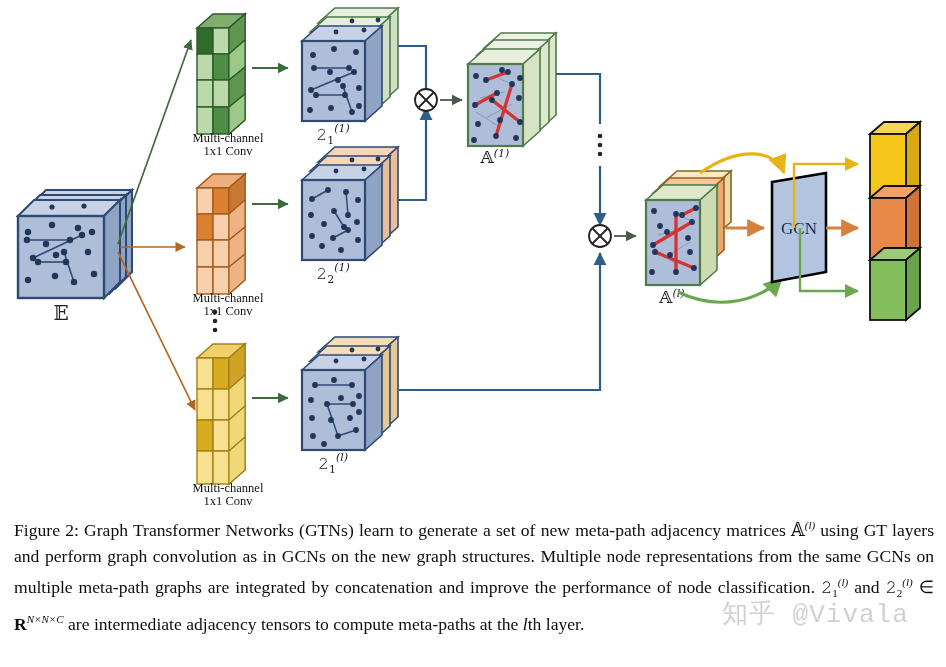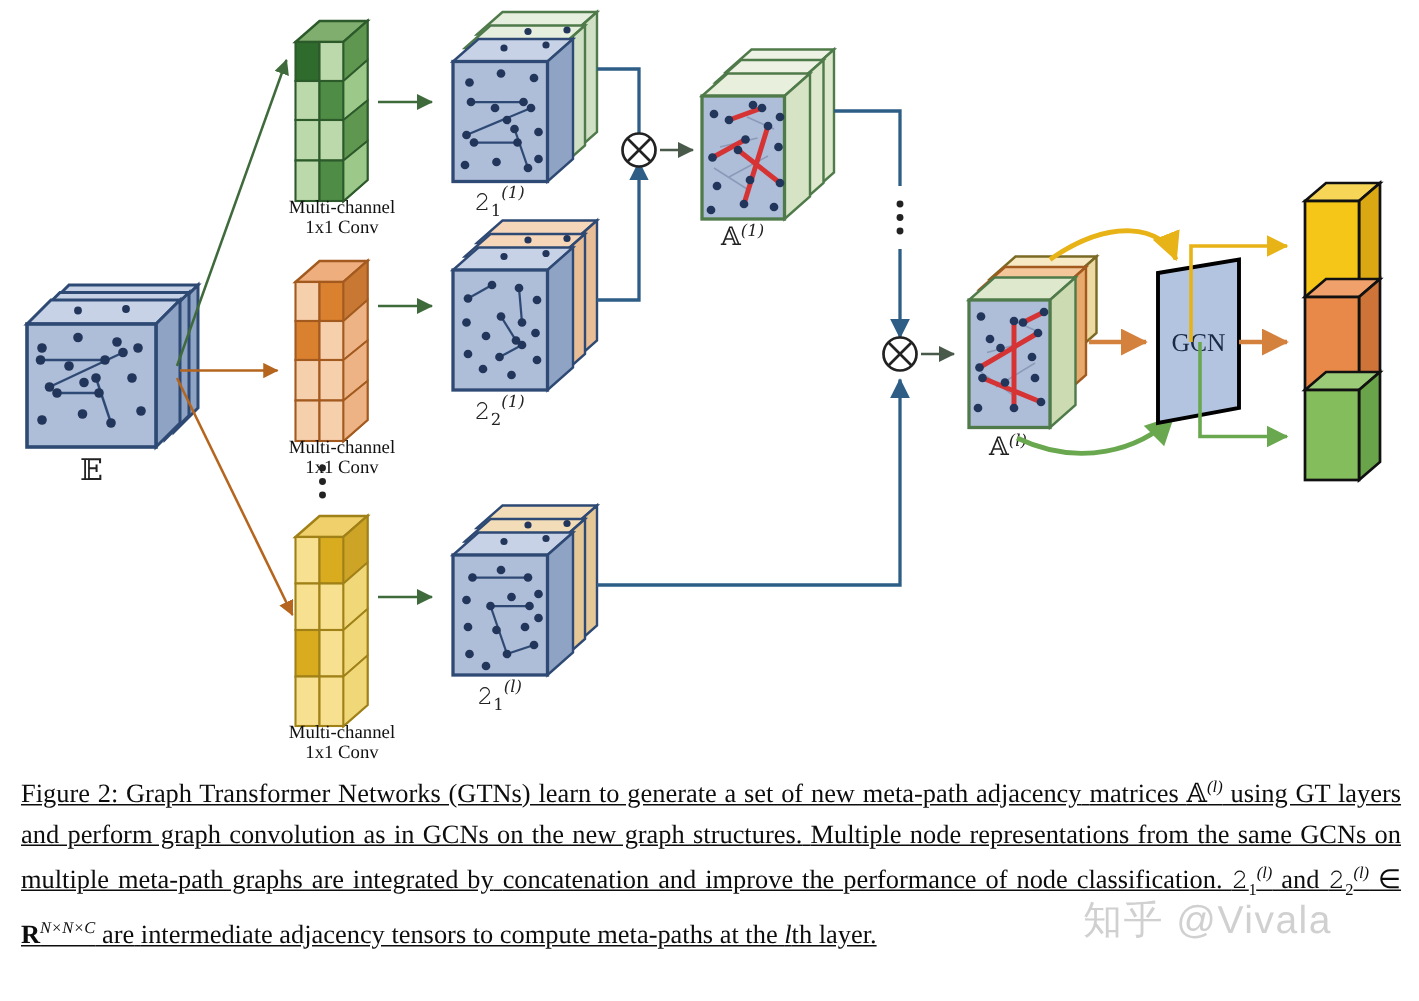--- a/index.html
+++ b/index.html
@@ -8,7 +8,7 @@
   #fig svg{display:block;}
   .caption{position:absolute;left:14px;top:512px;width:920px;font-family:"Liberation Serif",serif;
            font-size:17.6px;line-height:26px;color:#0d0d0d;text-align:justify;}
-  .caption p{margin:0;text-decoration:underline;}
+  .caption p{margin:0;}
   .mathit{font-style:italic;}
   .bb{font-family:"DejaVu Serif",serif;}
   sup.s{font-size:11px;vertical-align:super;font-style:italic;}

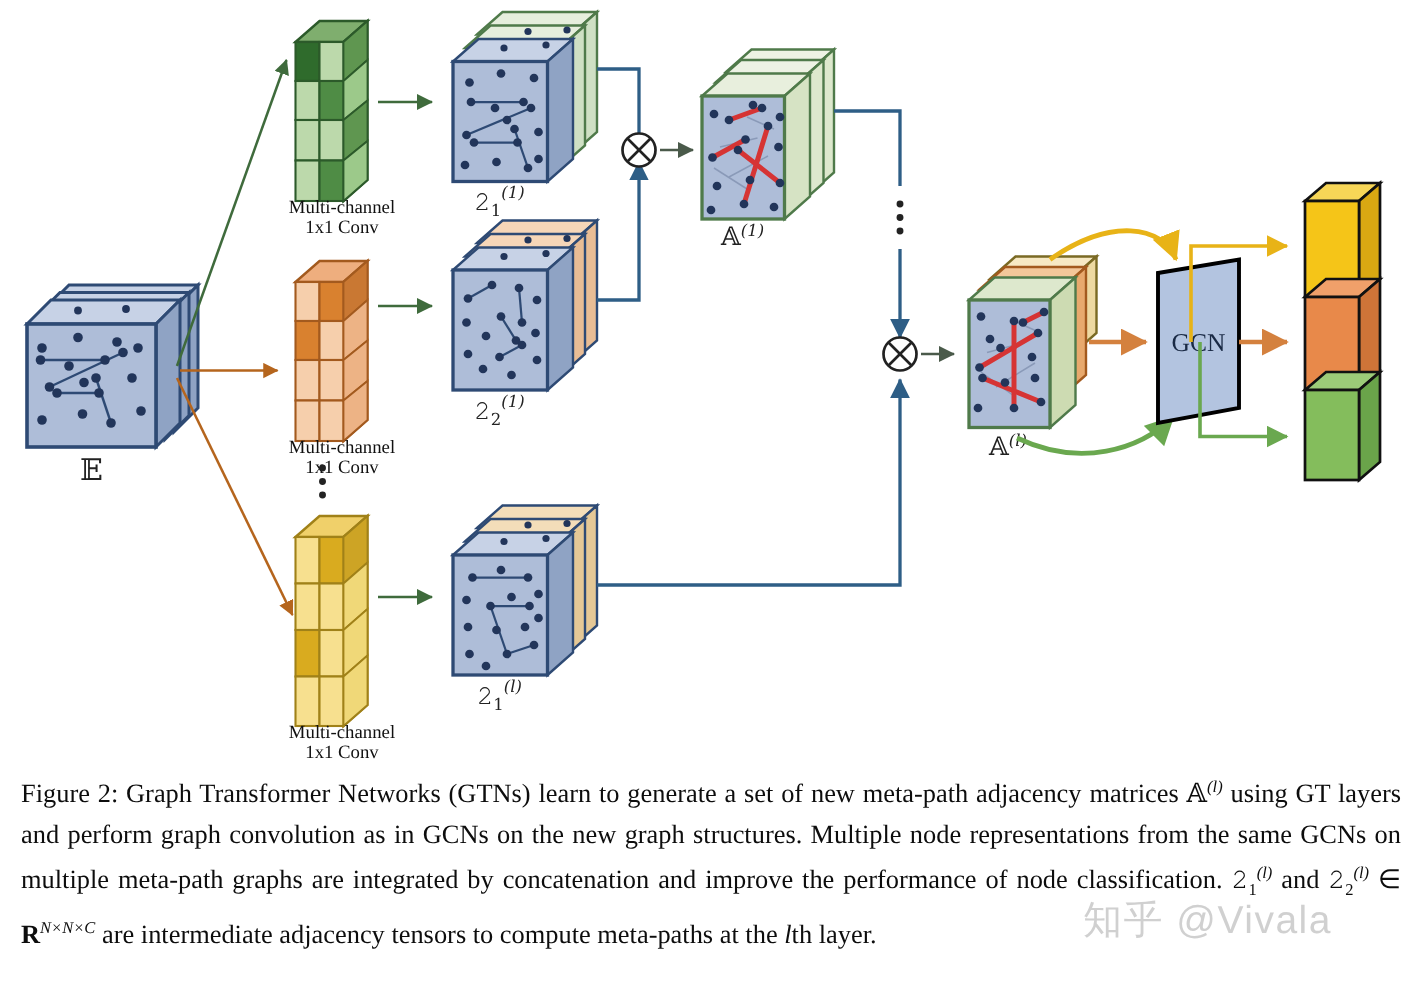--- a/index.html
+++ b/index.html
@@ -14,7 +14,7 @@
   sup.s{font-size:11px;vertical-align:super;font-style:italic;}
   sub.s{font-size:11px;vertical-align:sub;}
   .bold{font-weight:bold;}
-  .wm{position:absolute;left:722px;top:596px;font-family:Liberation Sans, sans-serif;
+  .wm{position:absolute;left:722px;top:596px;font-family:Liberation Mono, monospace;
       font-size:26px;color:rgba(150,150,150,0.45);letter-spacing:1px;pointer-events:none;
       white-space:nowrap;}
 </style>

